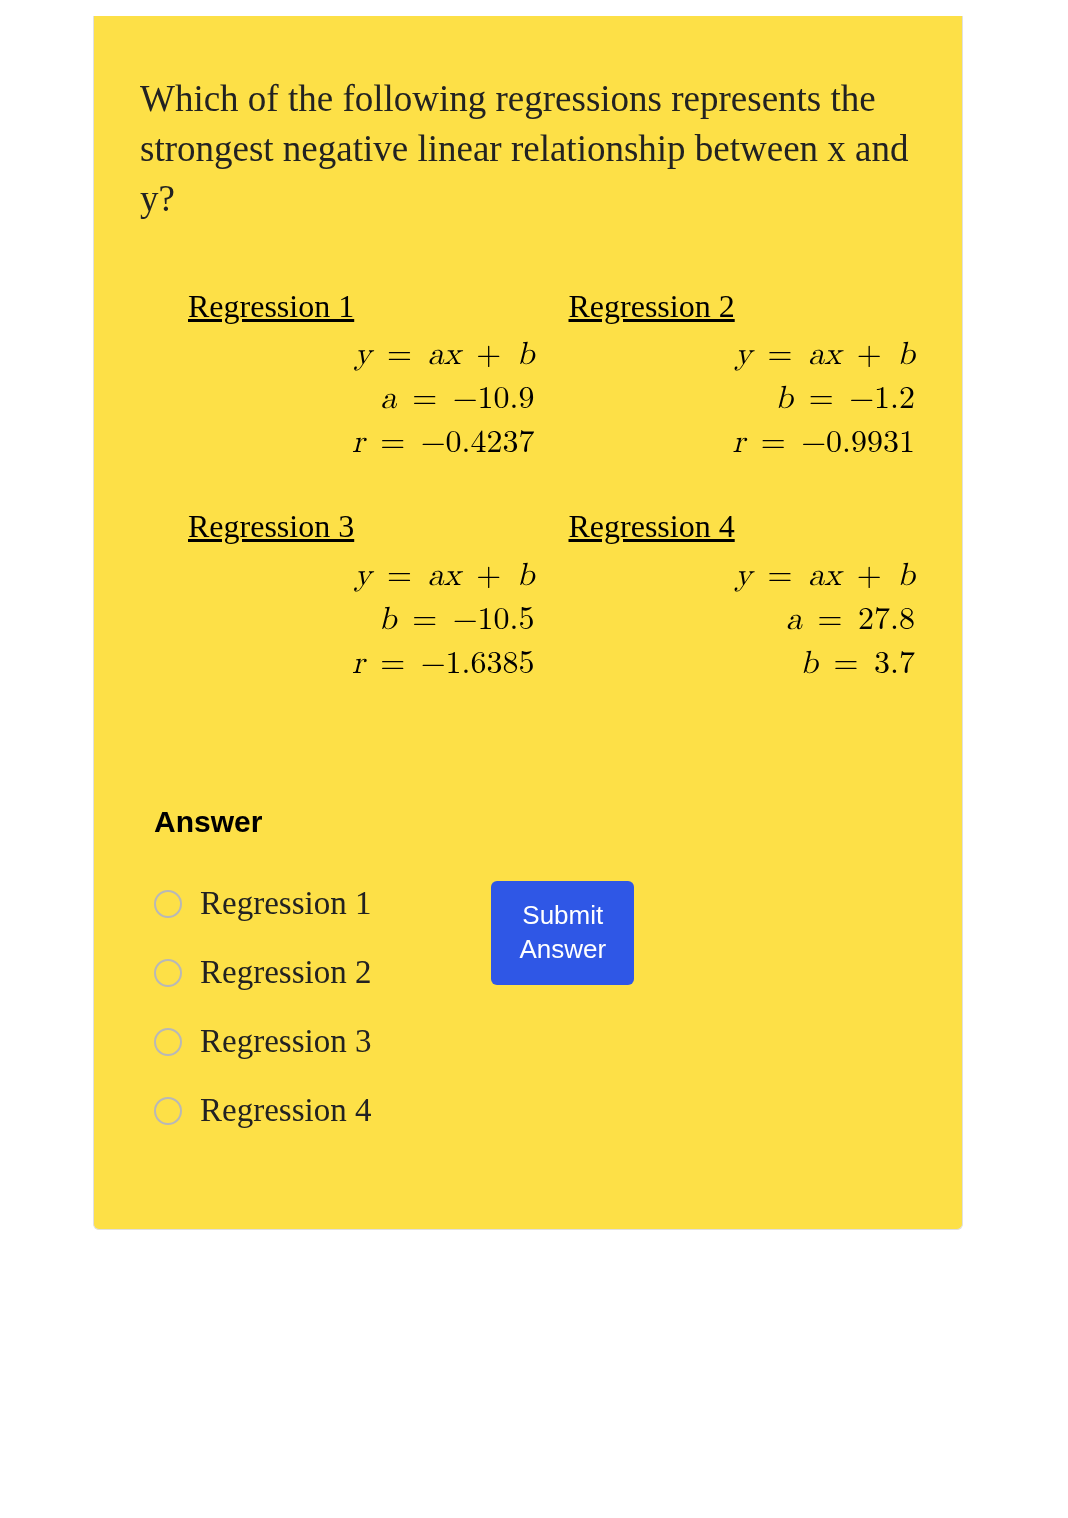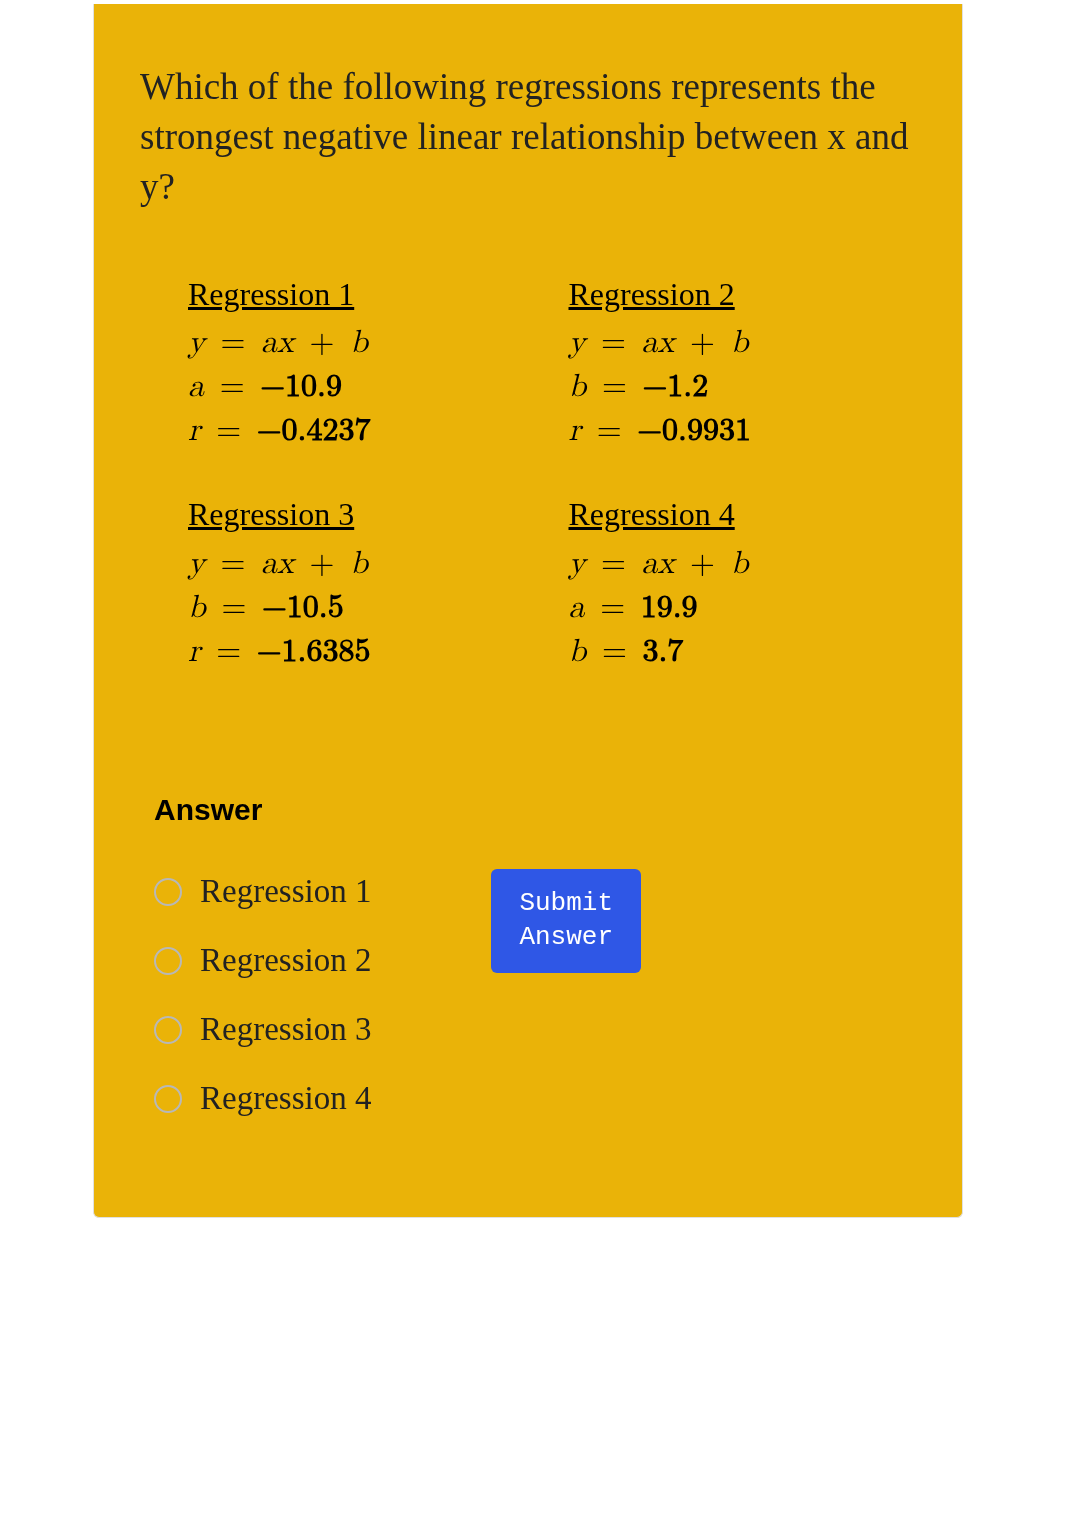--- a/index.html
+++ b/index.html
@@ -15,9 +15,9 @@
     border-top: none;
     border-radius: 0 0 6px 6px;
     padding: 58px 47px 100px 46px;
-    margin: 4px auto;
+    margin: 16px auto;
     width: 870px;
-    background: #eab308;
+    background: #fde047;
     position: relative;
     left: -6px;
   }

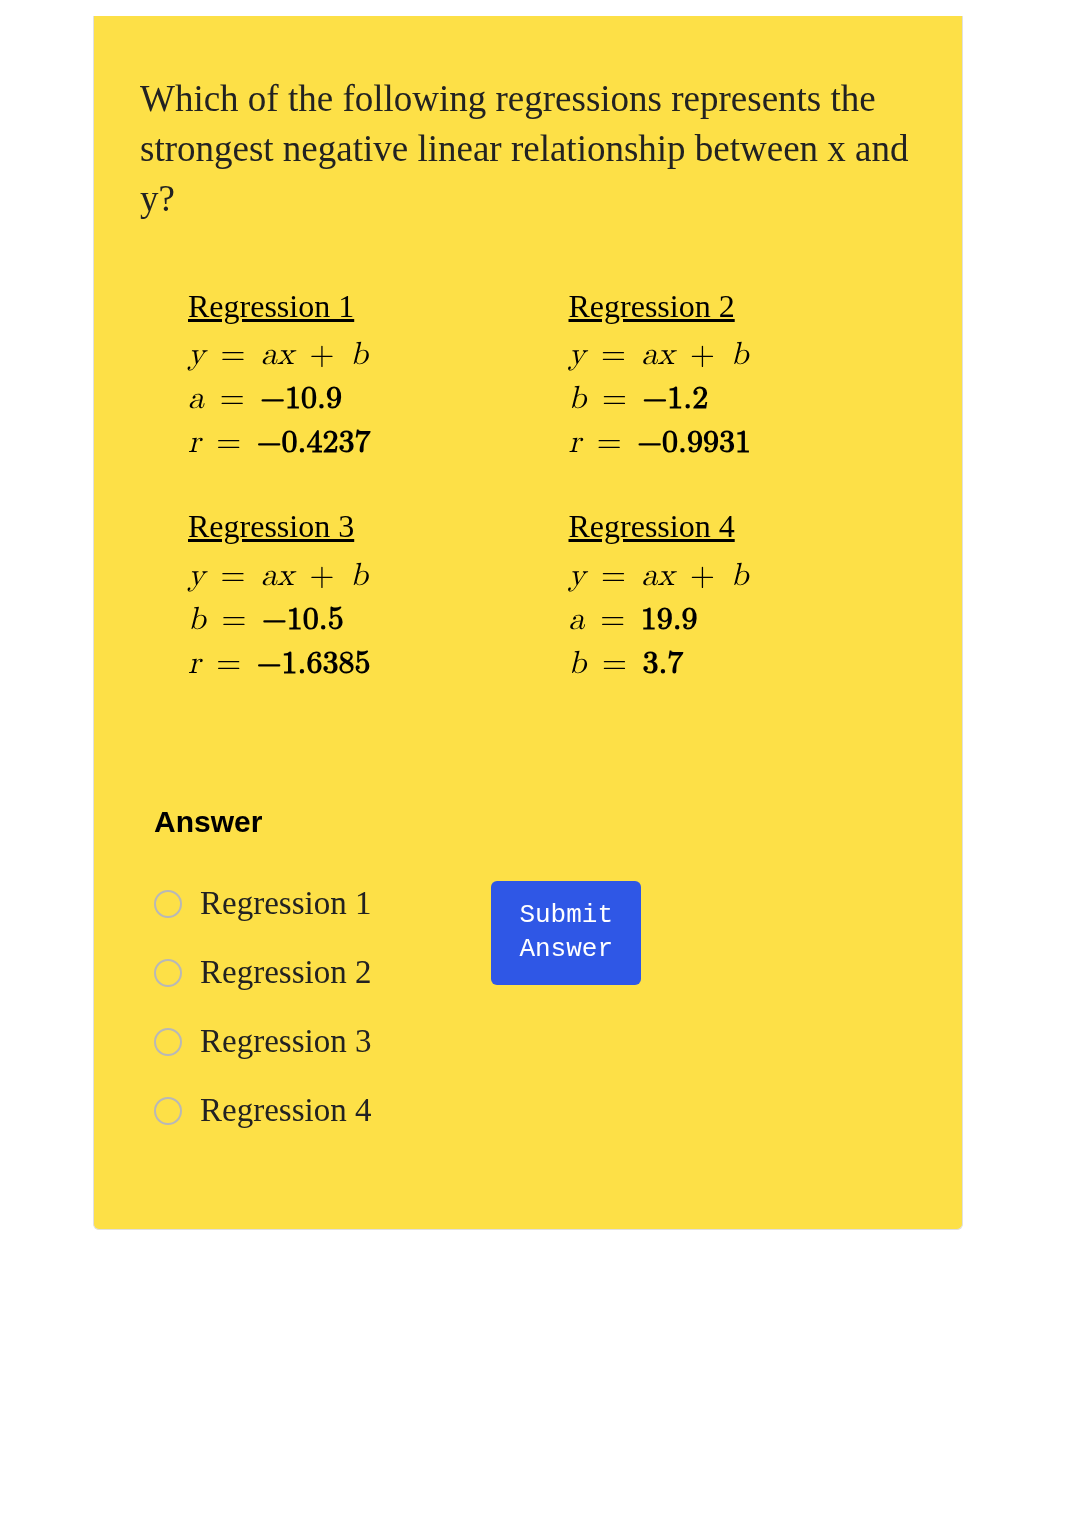--- a/index.html
+++ b/index.html
@@ -47,6 +47,7 @@
   .math {
     font-family: 'Latin Modern Math', 'STIX Two Math', 'Cambria Math', 'Times New Roman', serif;
     font-style: italic;
+    text-align: right;
   }
   .math .op {
     font-style: normal;

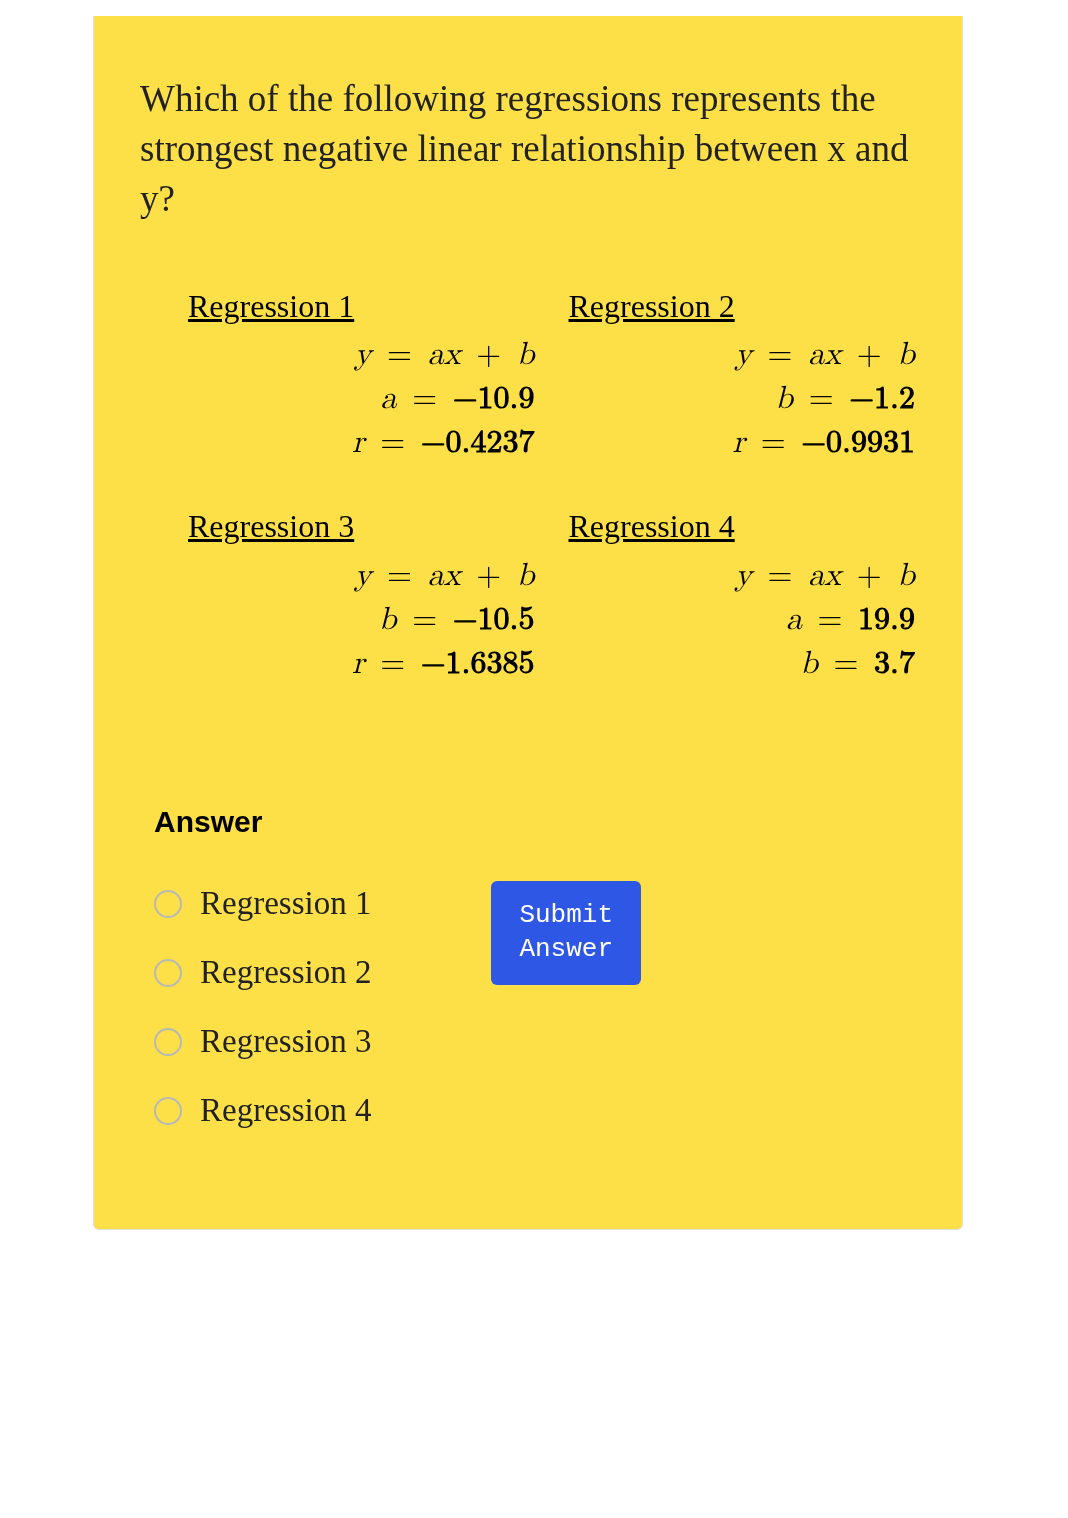--- a/index.html
+++ b/index.html
@@ -55,7 +55,6 @@
   }
   .math .num {
     font-style: normal;
-    font-weight: bold;
   }
   .answer-heading {
     font-family: Arial, Helvetica, sans-serif;

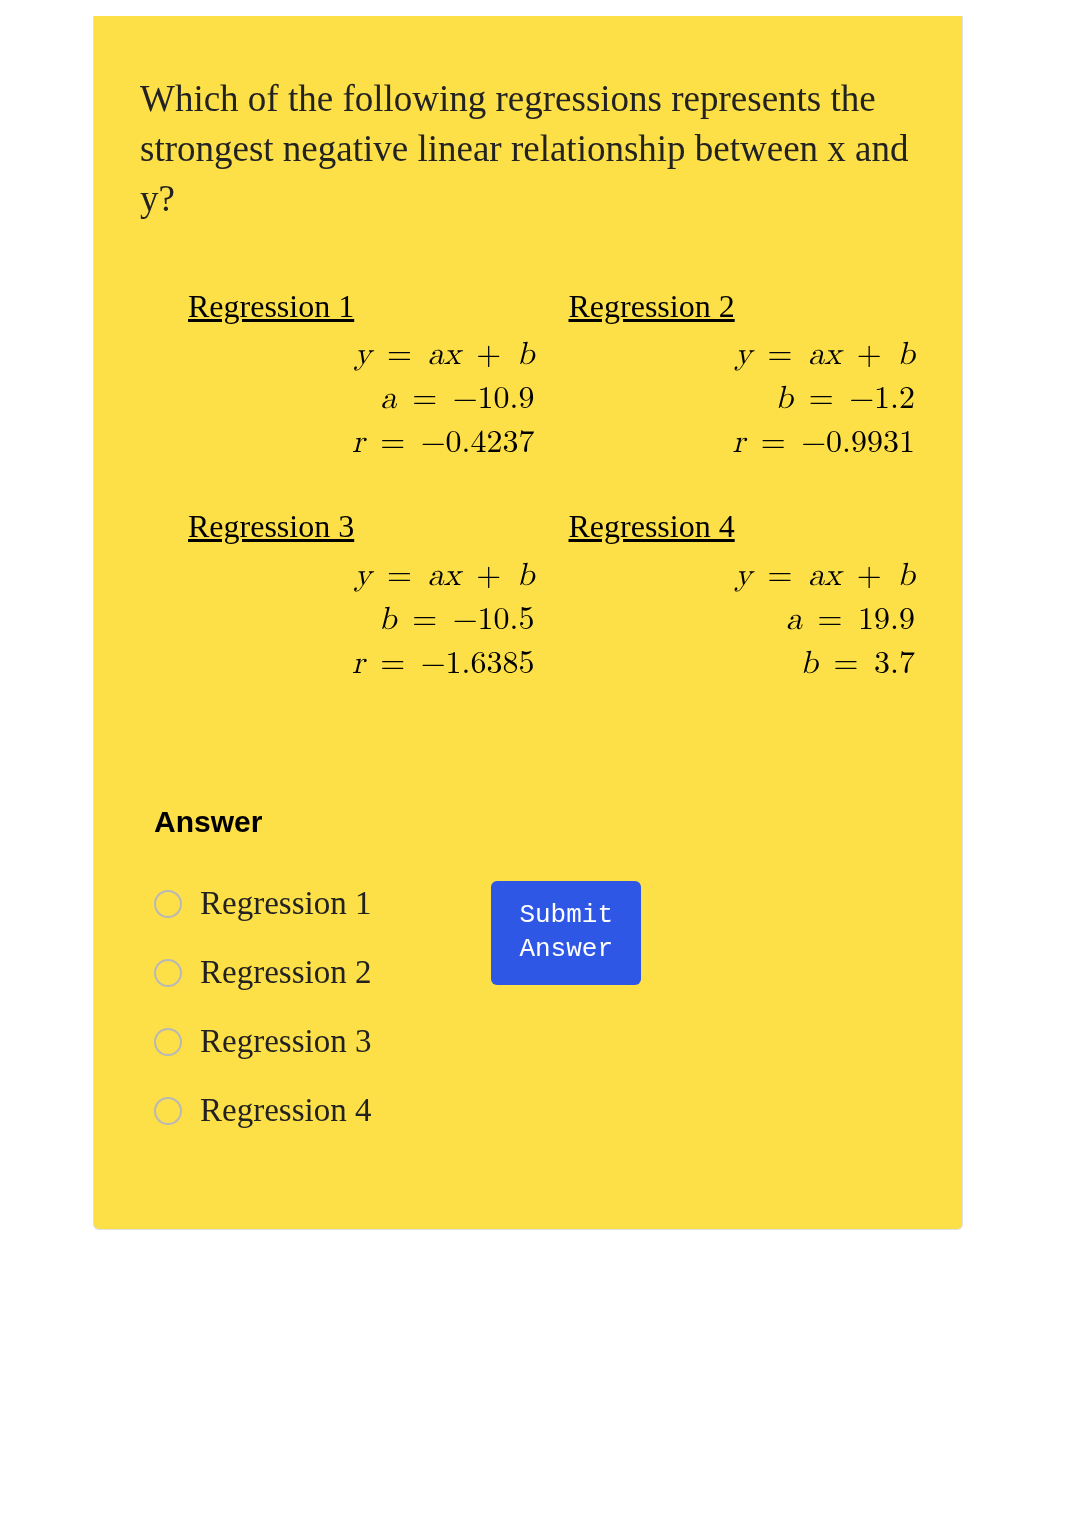--- a/index.html
+++ b/index.html
@@ -159,7 +159,7 @@
         <span>y</span><span class="op"> = </span><span>a</span><span>x</span><span class="op"> + </span><span>b</span>
       </div>
       <div class="math">
-        <span>a</span><span class="op"> = </span><span class="num">19.9</span>
+        <span>a</span><span class="op"> = </span><span class="num">27.8</span>
       </div>
       <div class="math">
         <span>b</span><span class="op"> = </span><span class="num">3.7</span>

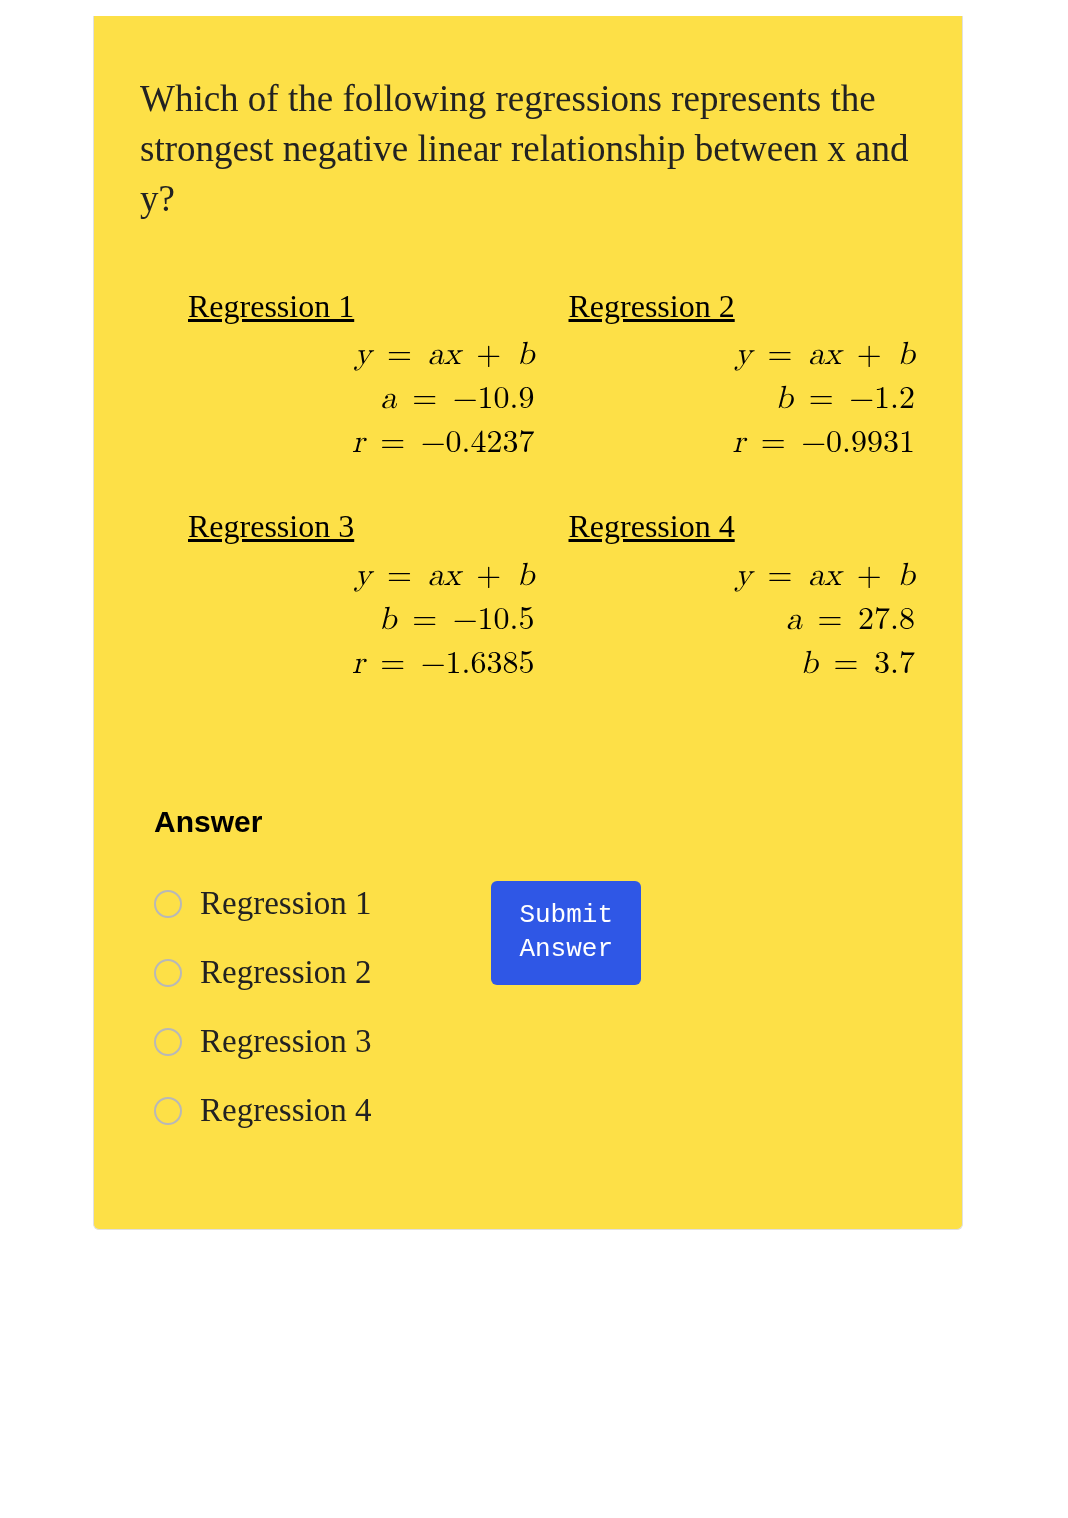--- a/index.html
+++ b/index.html
@@ -98,7 +98,7 @@
     border-radius: 6px;
     padding: 18px 28px;
     font-size: 26px;
-    font-family: Liberation Mono, monospace;
+    font-family: Liberation Sans, sans-serif;
     line-height: 1.3;
     text-align: center;
     cursor: pointer;

